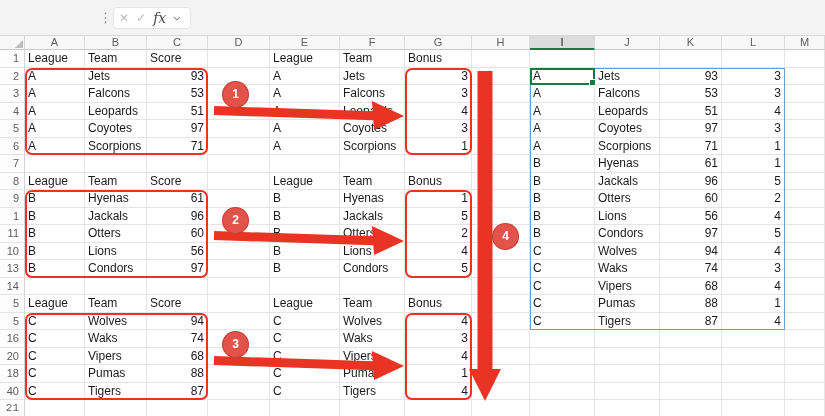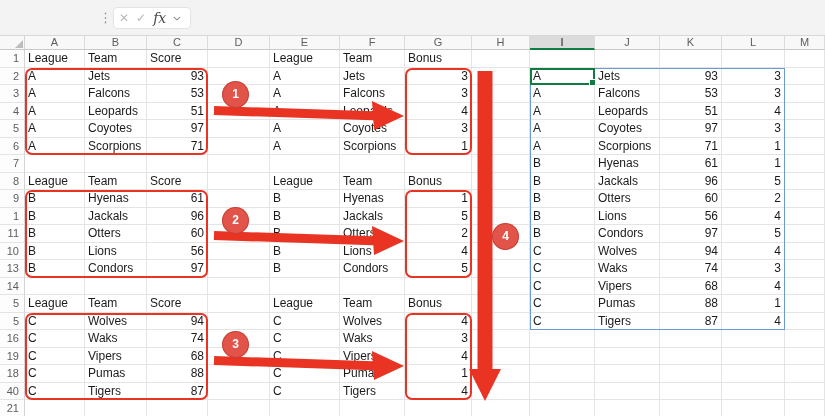--- a/index.html
+++ b/index.html
@@ -370,7 +370,7 @@
         <div class="cell" style="width: 40px; line-height: 16.5px;"></div>
       </div>
       <div class="grid-row" style="height: 17.5px;">
-        <div class="row-h" style="line-height: 16.5px;">19</div>
+        <div class="row-h" style="line-height: 16.5px;">20</div>
         <div class="cell" style="width: 60px; line-height: 16.5px;">C</div>
         <div class="cell" style="width: 62px; line-height: 16.5px;">Vipers</div>
         <div class="cell num" style="width: 61px; line-height: 16.5px;">68</div>

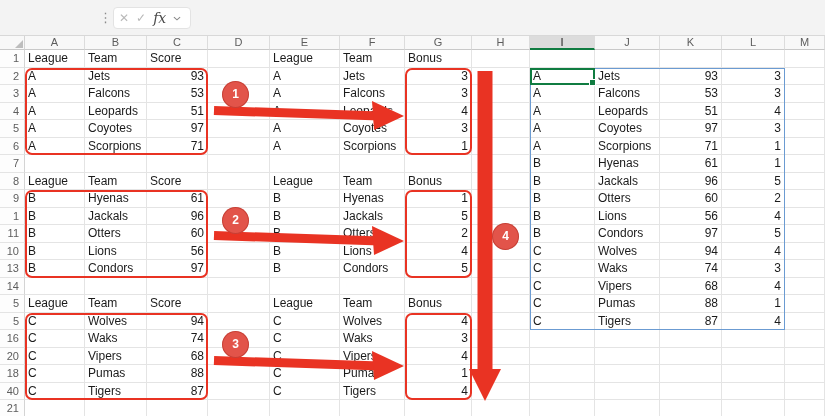--- a/index.html
+++ b/index.html
@@ -418,7 +418,7 @@
         <div class="cell" style="width: 40px; line-height: 16.5px;"></div>
       </div>
       <div class="grid-row" style="height: 17.5px;">
-        <div class="row-h" style="line-height: 16.5px;">21</div>
+        <div class="row-h" style="line-height: 16.5px; font-family: Liberation Mono, monospace;">21</div>
         <div class="cell" style="width: 60px; line-height: 16.5px;"></div>
         <div class="cell" style="width: 62px; line-height: 16.5px;"></div>
         <div class="cell" style="width: 61px; line-height: 16.5px;"></div>

